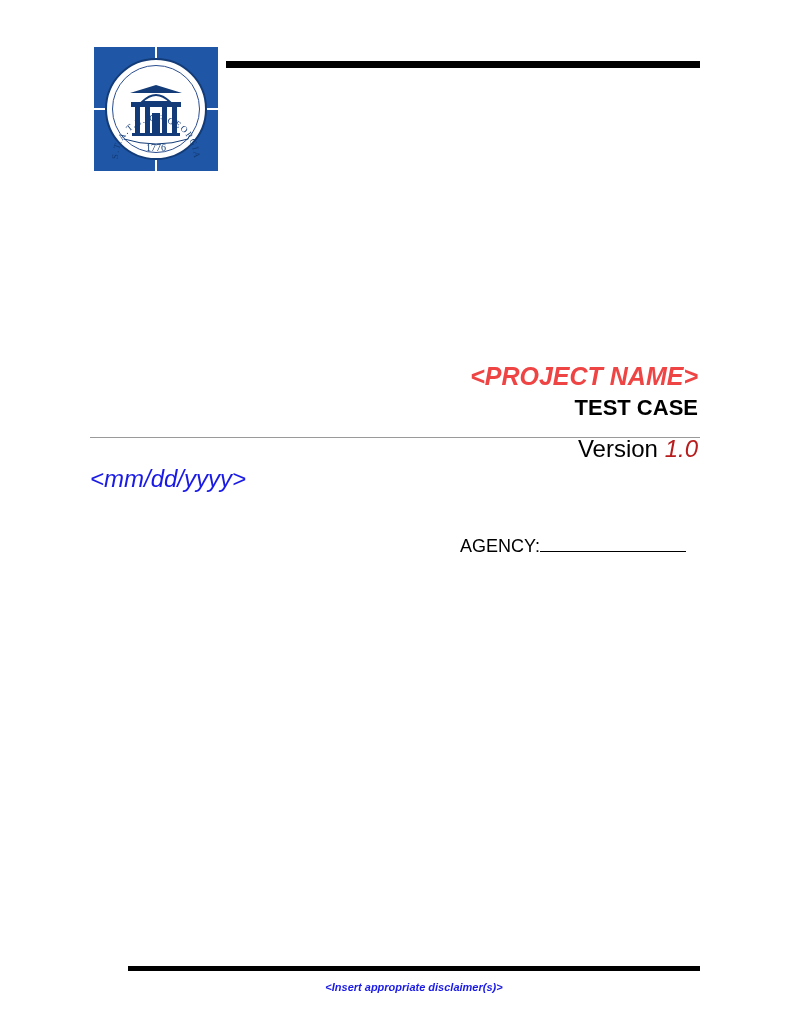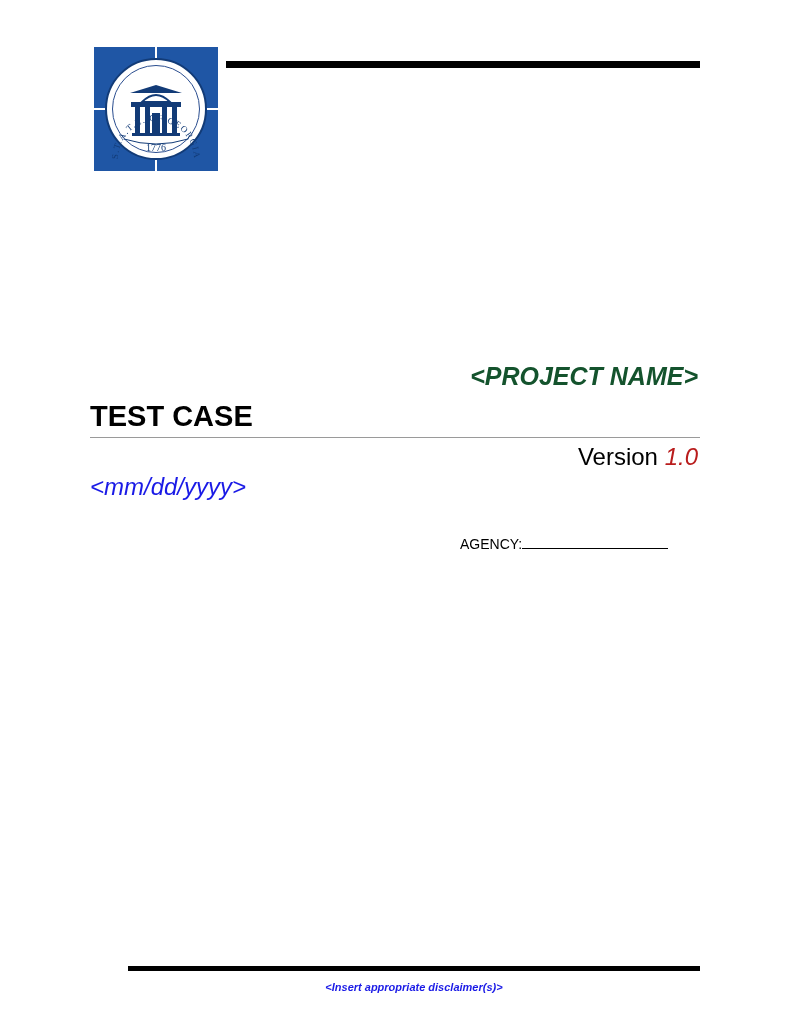--- a/index.html
+++ b/index.html
@@ -98,7 +98,7 @@
   }
   .project-name {
     text-align: right;
-    color: #14532d;
+    color: #ef4444;
     font-weight: bold;
     font-style: italic;
     font-size: 25px;

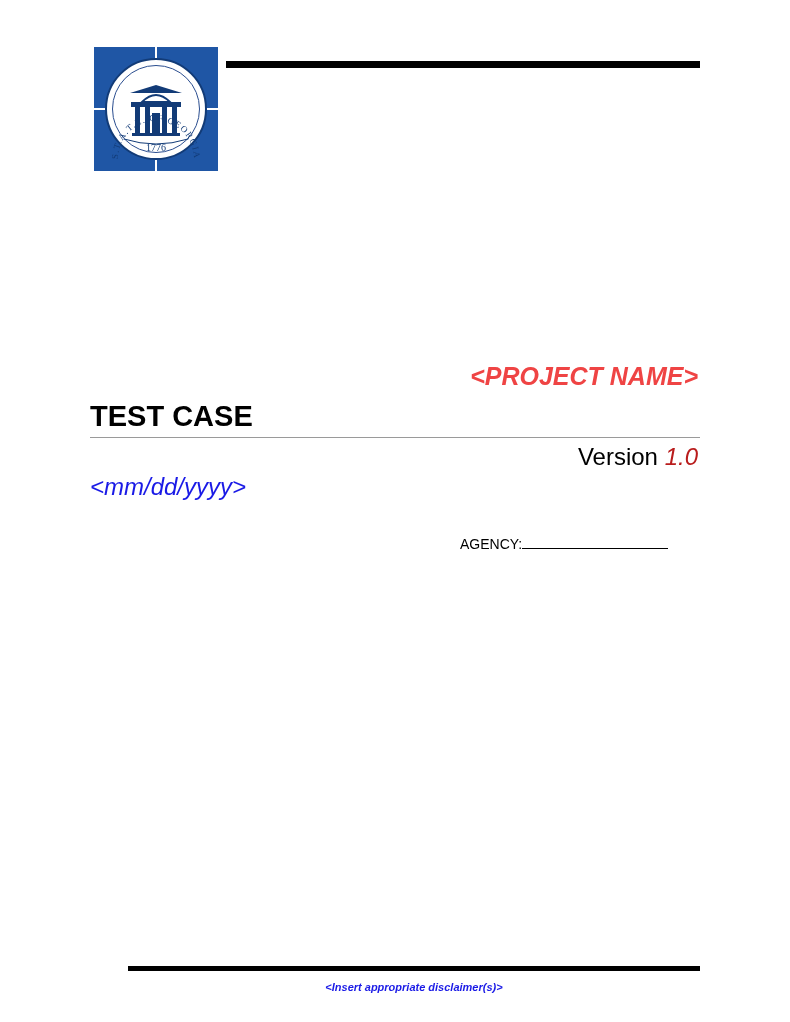--- a/index.html
+++ b/index.html
@@ -107,12 +107,11 @@
     padding-right: 2px;
   }
   .doc-type {
-    text-align: left;
+    text-align: right;
     color: #000000;
     font-weight: bold;
-    font-size: 29px;
+    font-size: 22px;
     line-height: 32px;
-    margin-top: 8px;
     padding-right: 2px;
   }
   .hr-thin {

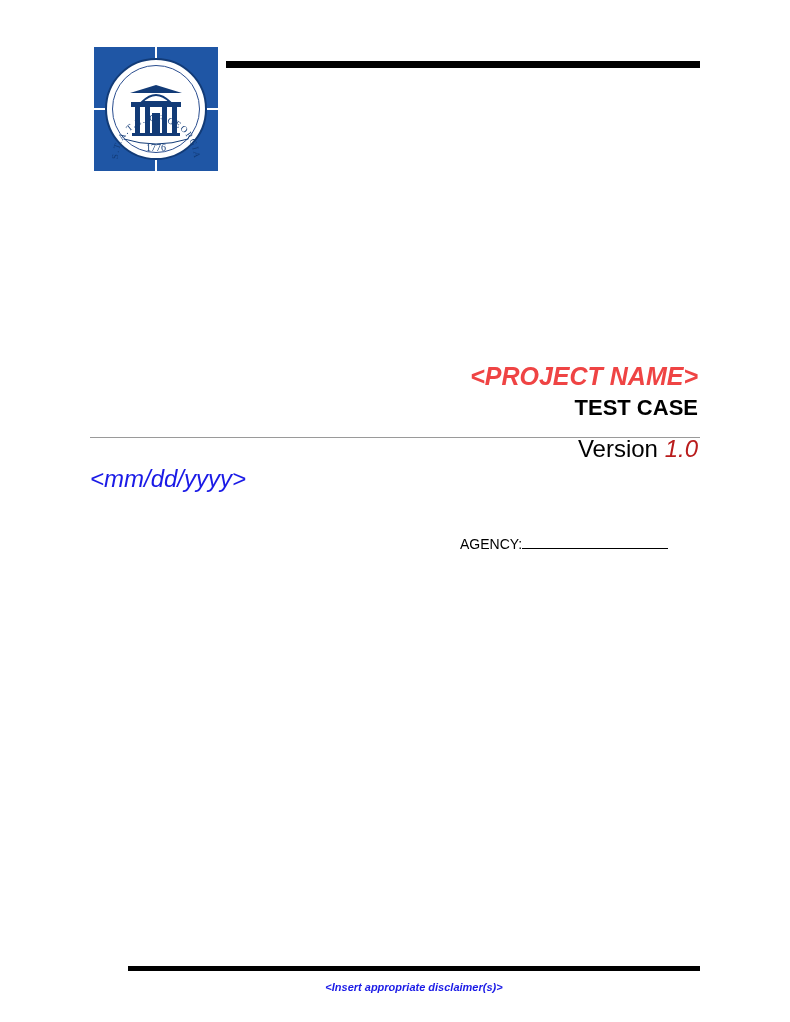--- a/index.html
+++ b/index.html
@@ -154,7 +154,7 @@
     white-space: nowrap;
   }
   .meta-label {
-    font-size: 14px;
+    font-size: 18px;
   }
   .meta-blank {
     display: inline-block;

